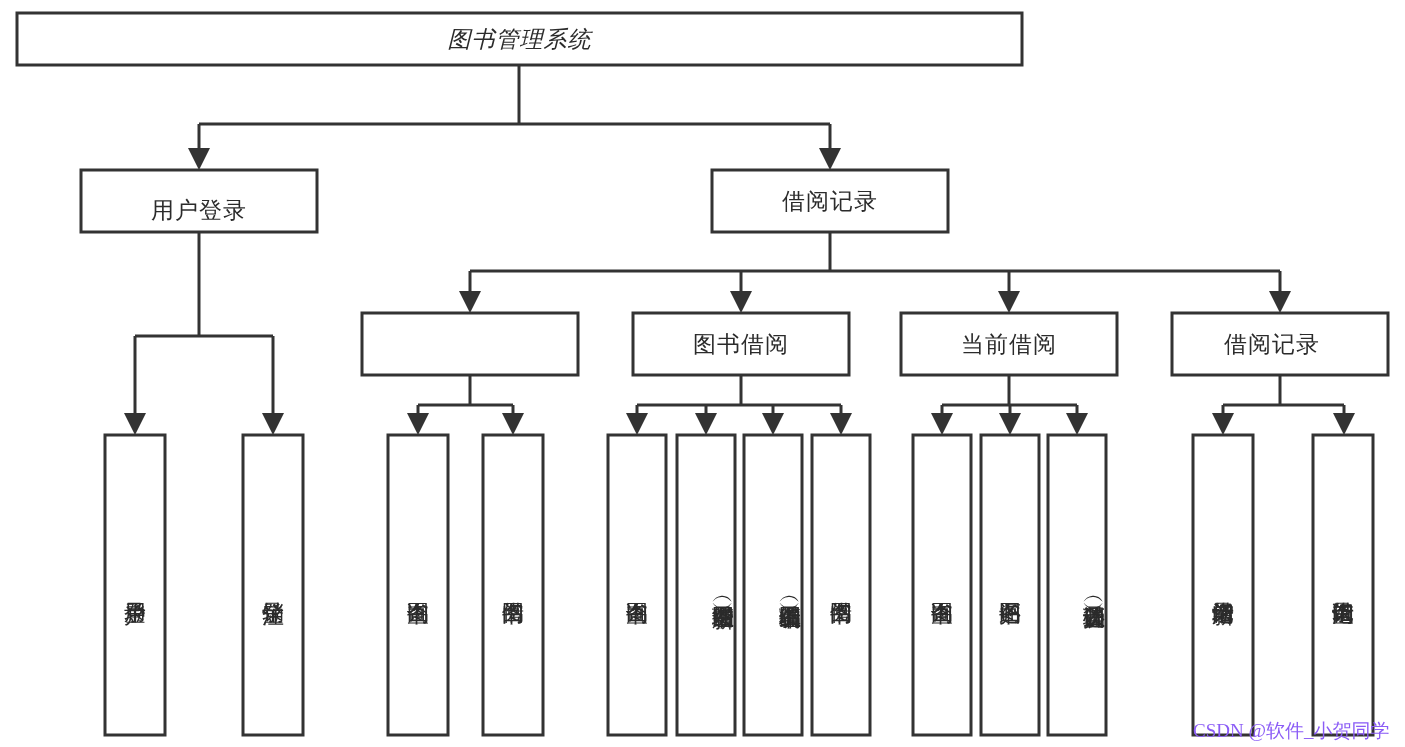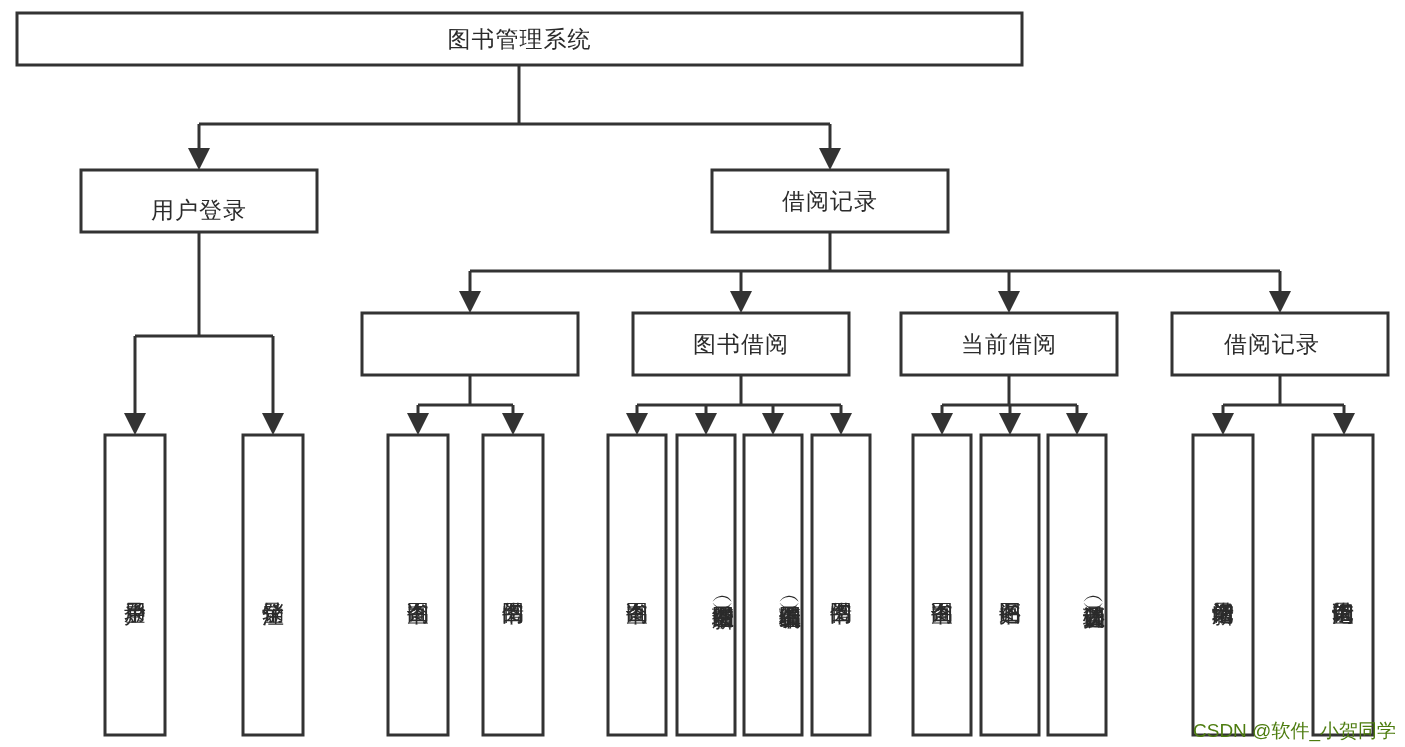--- a/index.html
+++ b/index.html
@@ -189,7 +189,7 @@
     <rect class="node-box" x="1313" y="435" width="60" height="300"></rect>
   </svg>
 
-  <div class="node-label-h" style="left:17px; top:13px; width:1005px; height:52px;">图书管理系统</div>
+  <div class="node-label-h" style="left:17px; top:13px; width:1005px; height:52px;font-style:italic;">图书管理系统</div>
 
   <div class="node-label-h" style="left:81px; top:170px; width:236px; height:80px;">用户登录</div>
   <div class="node-label-h" style="left:712px; top:170px; width:236px; height:62px;">借阅记录</div>

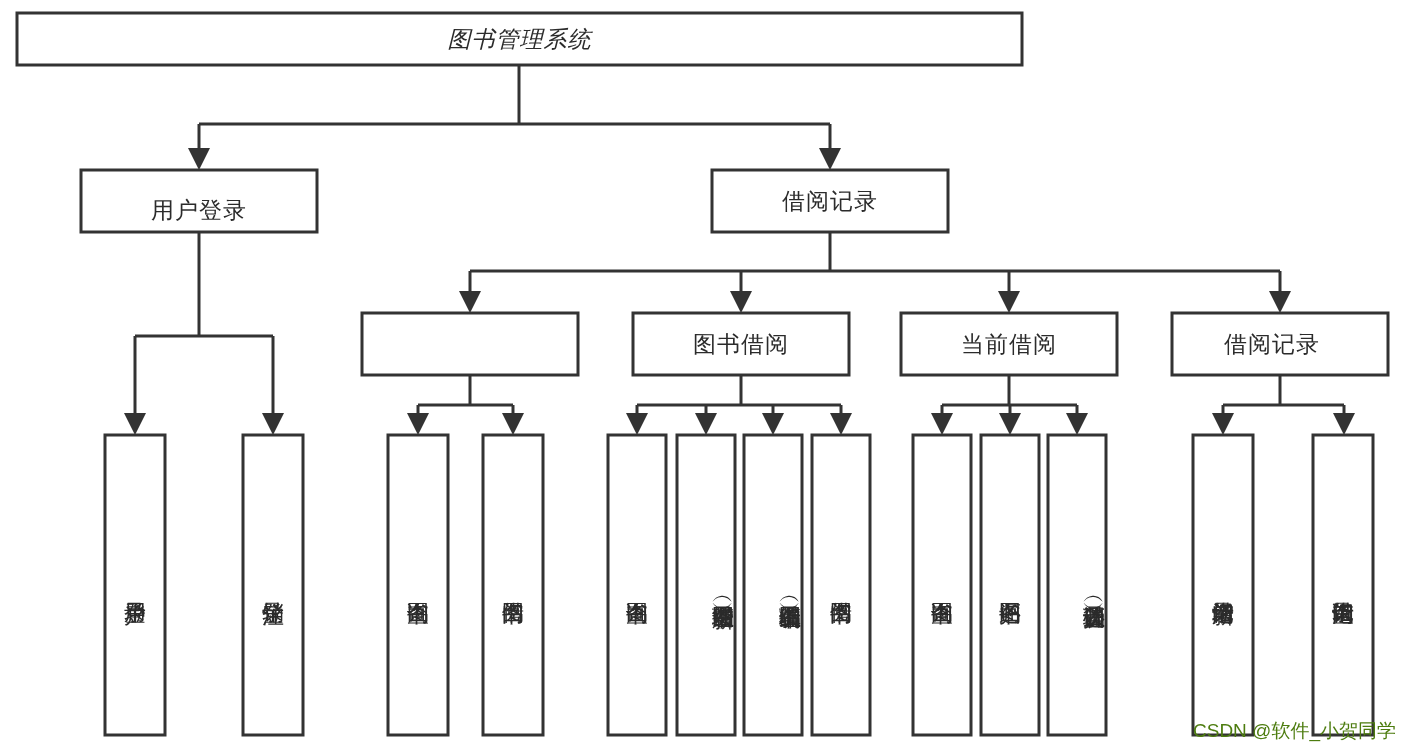--- a/index.html
+++ b/index.html
@@ -69,10 +69,10 @@
   }
   .watermark {
     position: absolute;
-    color: #4d7c0f;
+    color: #8b5cf6;
     font-size: 19px;
     white-space: nowrap;
-    font-family: Liberation Sans, sans-serif;
+    font-family: Liberation Serif, serif;
   }
 </style>
 </head>

